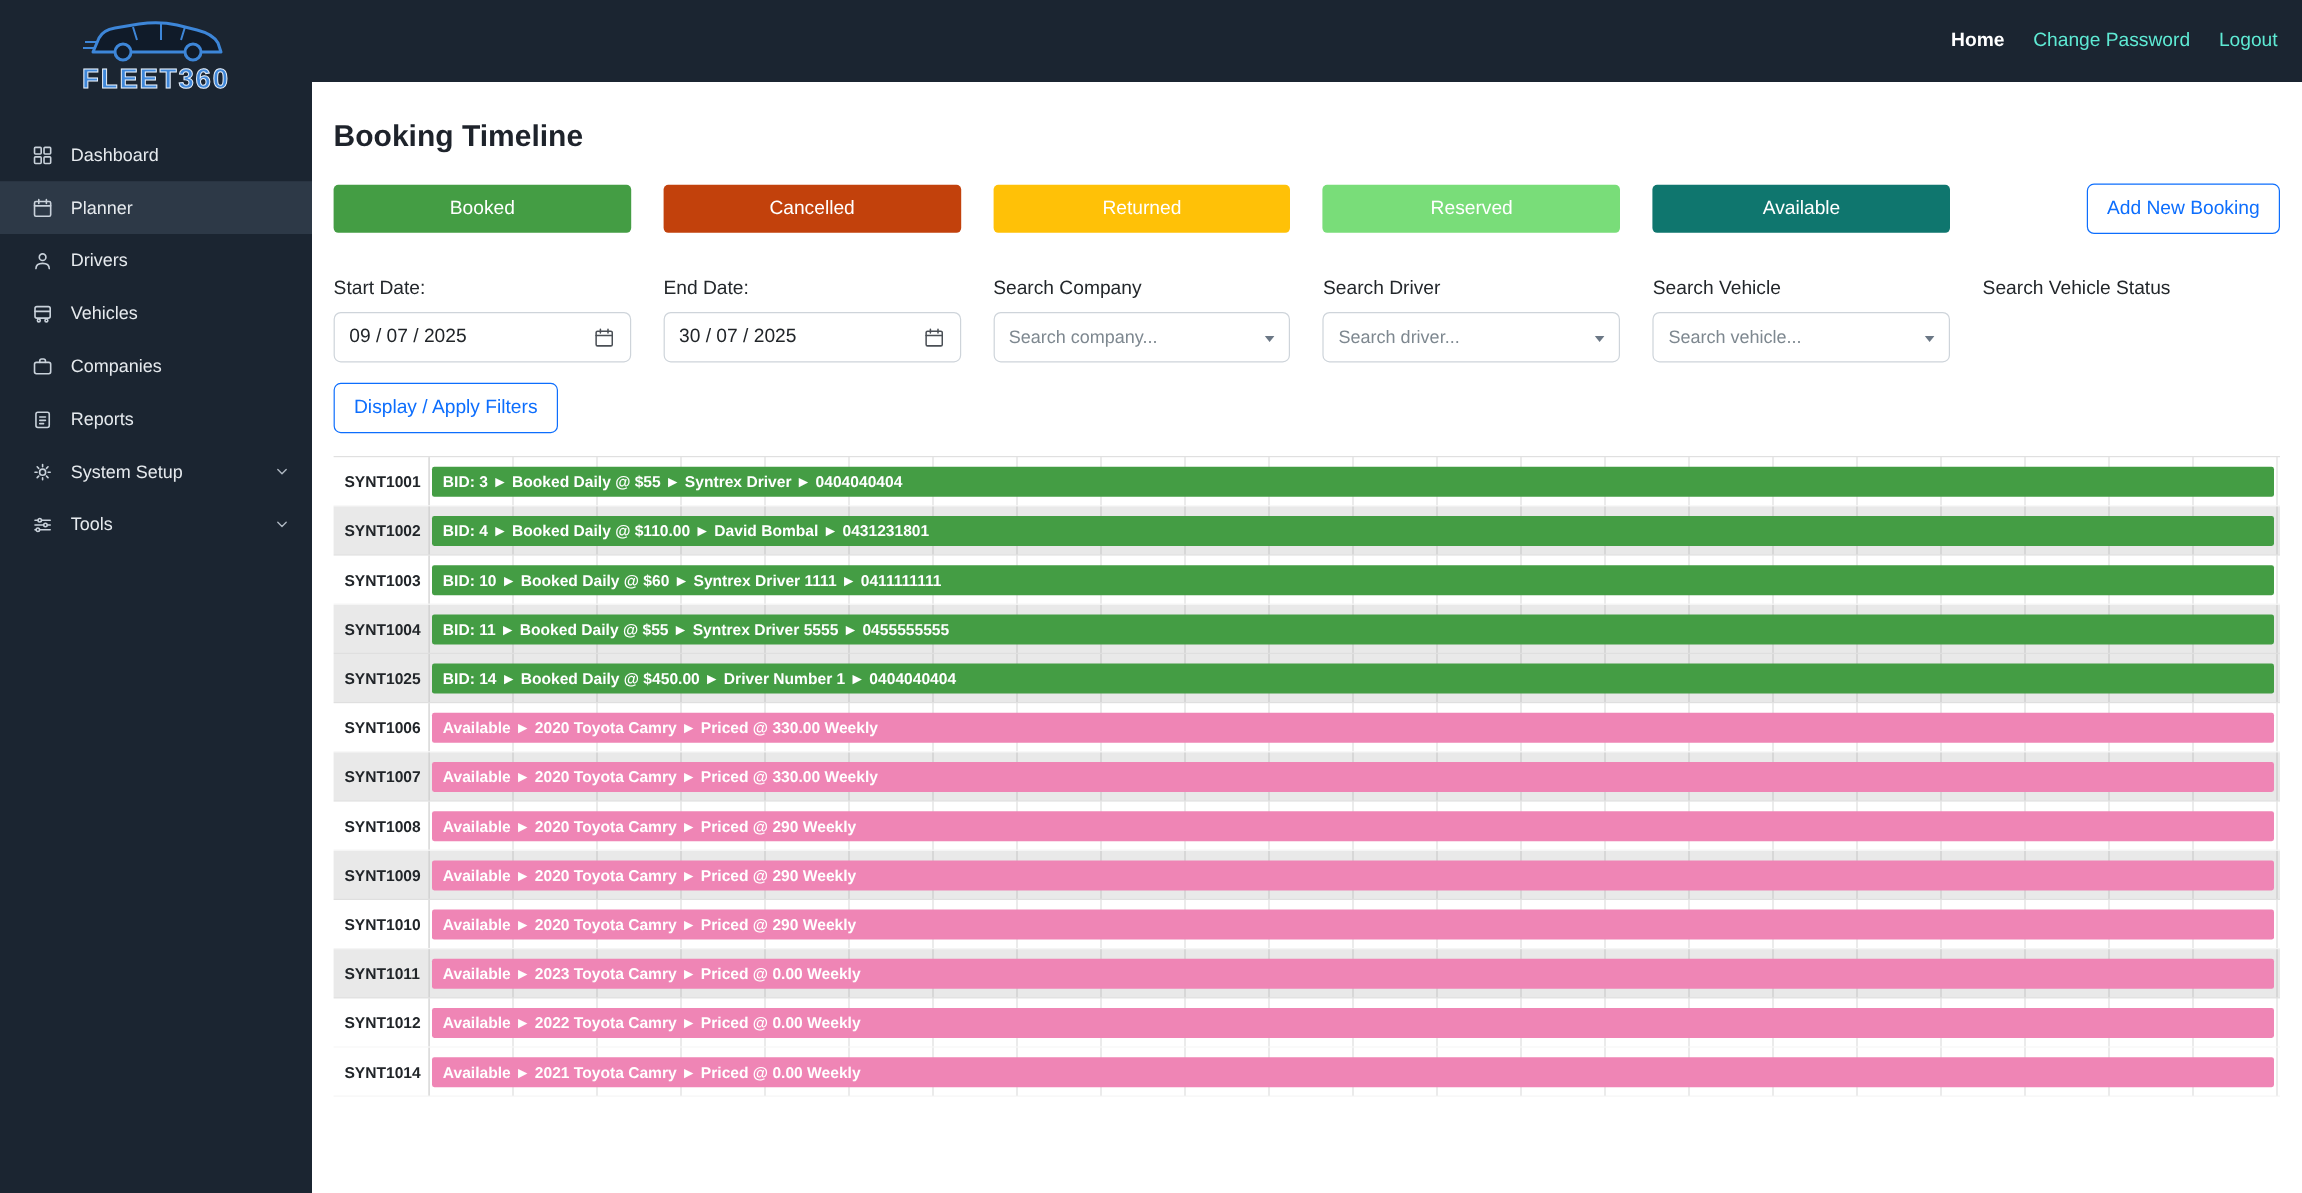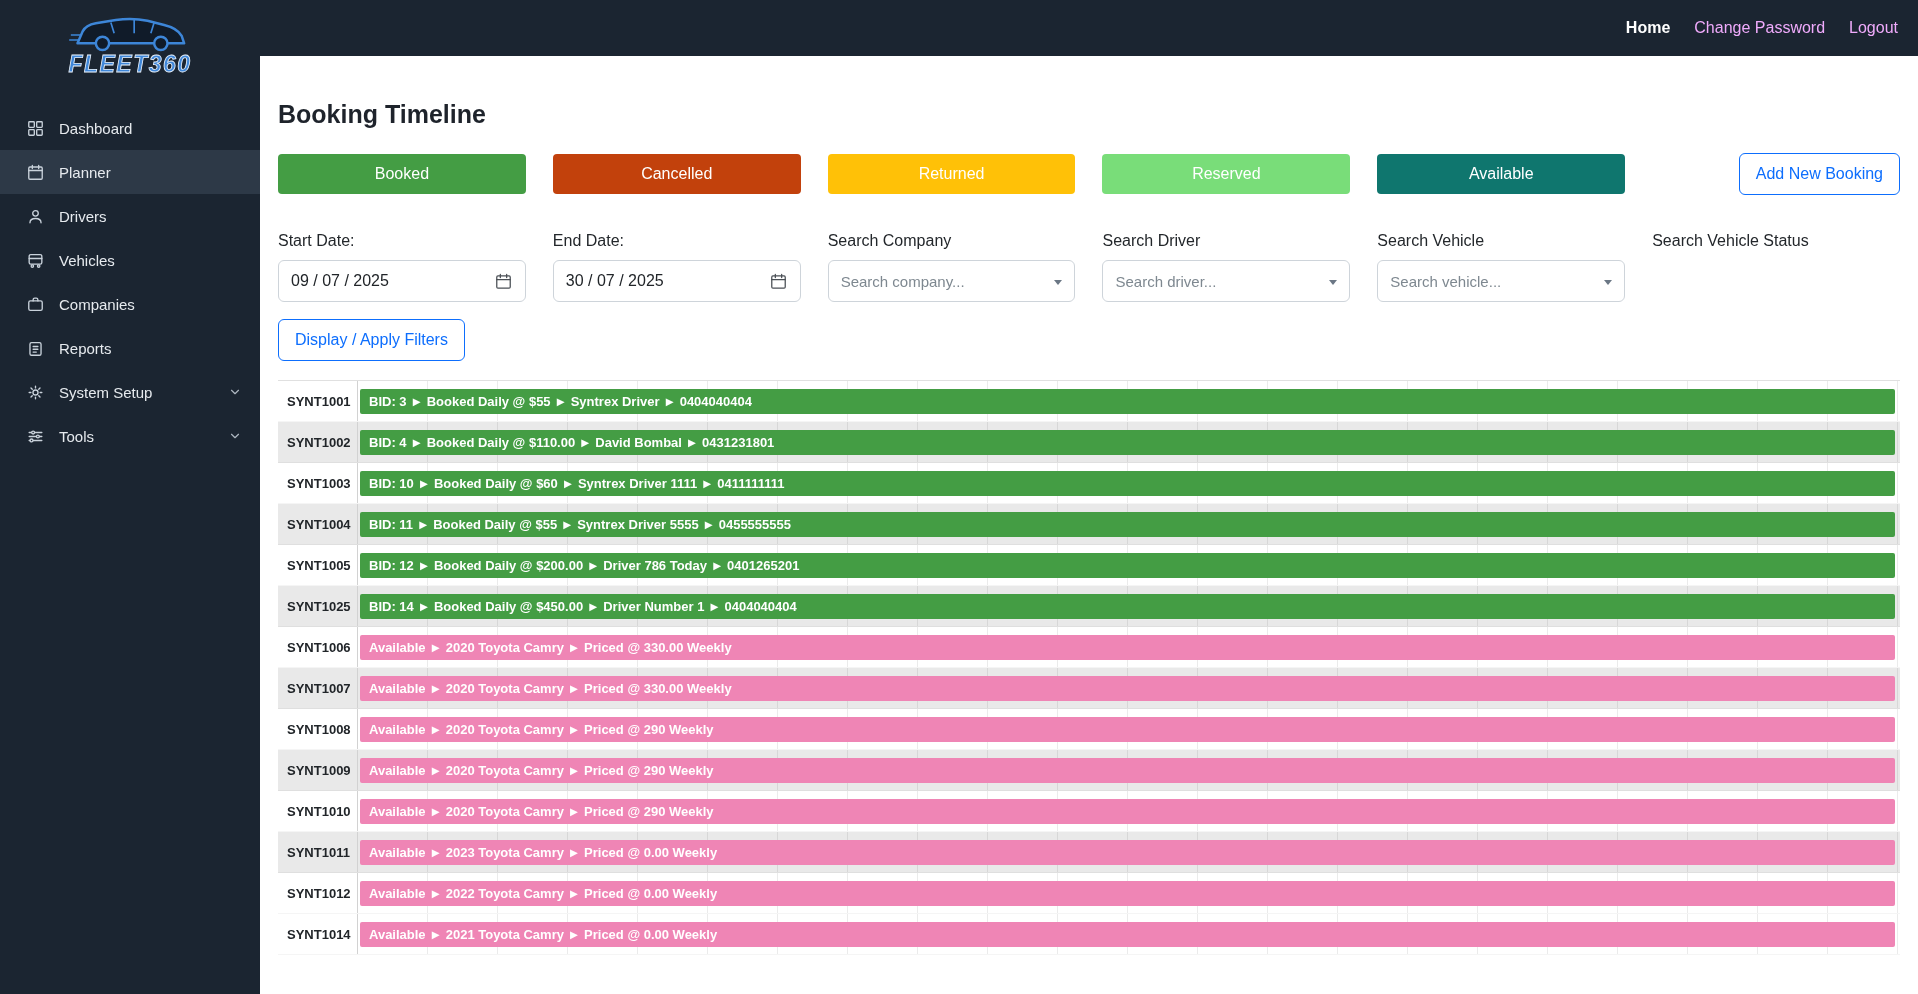--- a/index.html
+++ b/index.html
@@ -11,7 +11,7 @@
 
   
   .topbar {
-    position: fixed; top: 0; left: 0; width: 1918px; height: 56px;
+    position: fixed; top: 0; left: 0; width: 1918px; height: 68px;
     background: #1b2531; z-index: 10;
     display: flex; align-items: center; justify-content: flex-end;
     gap: 24px; padding-right: 20px;

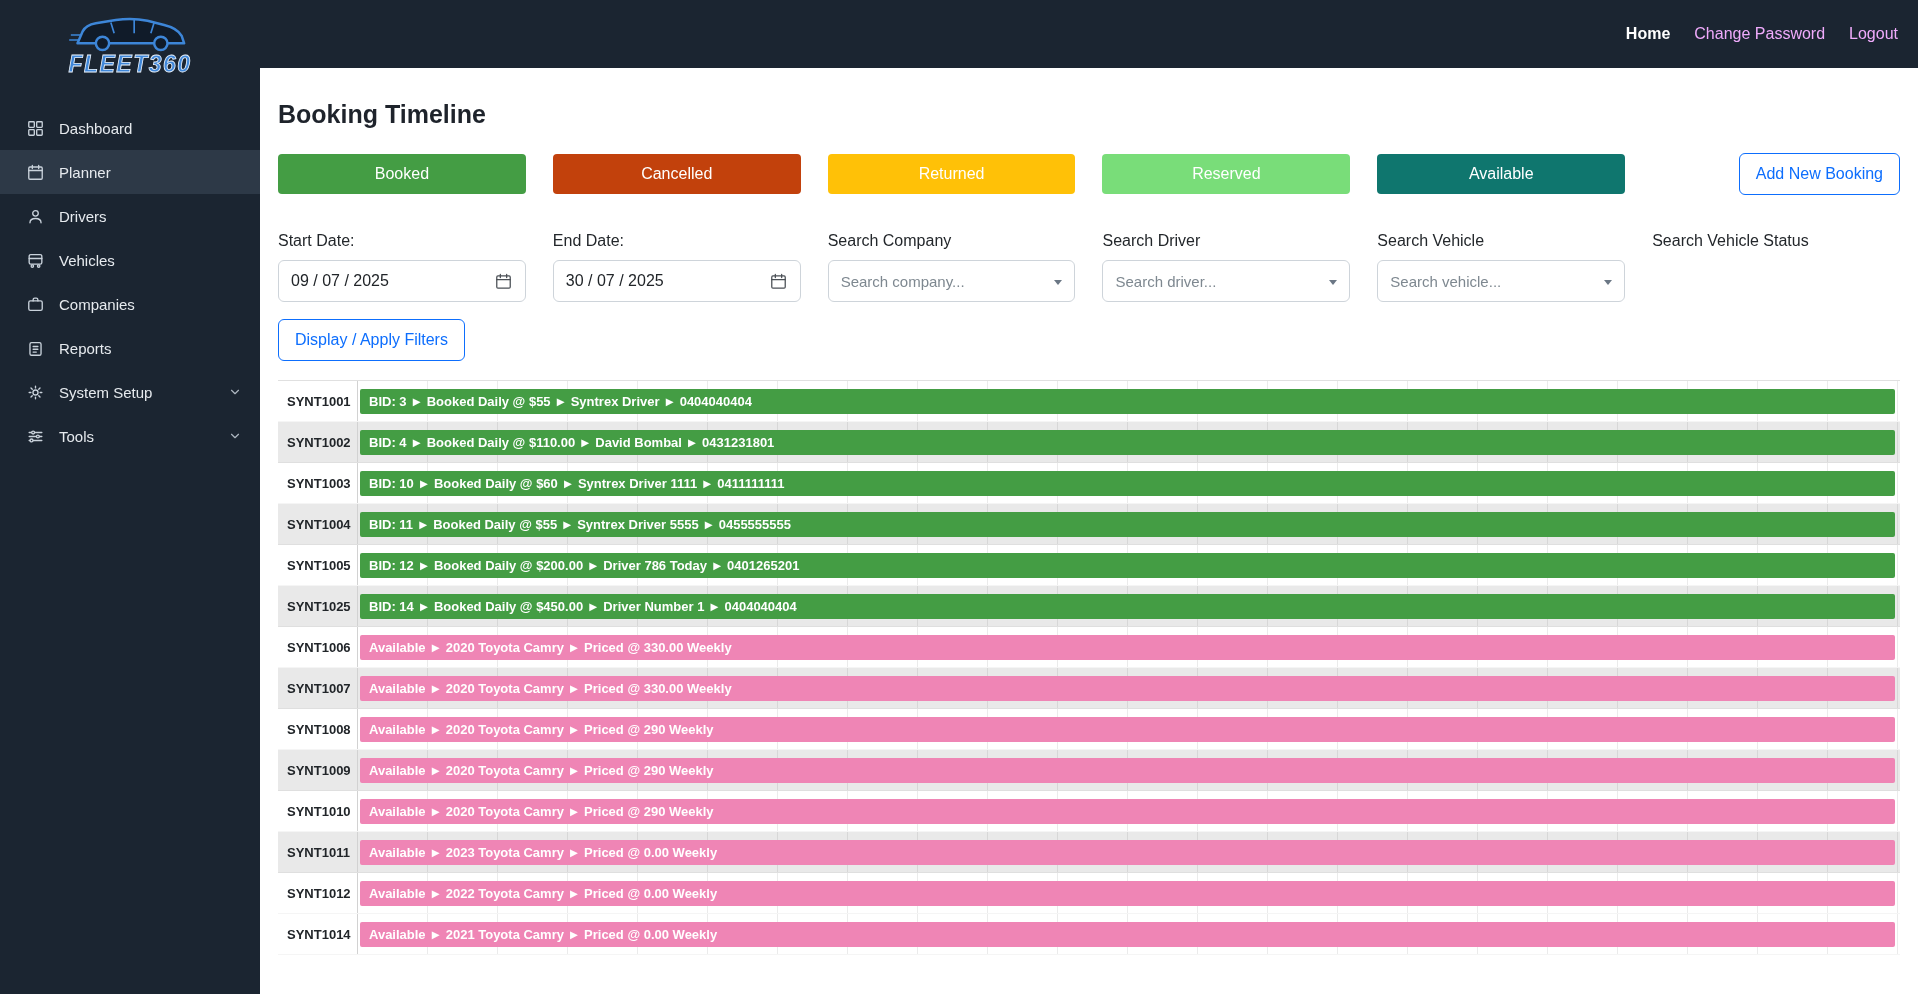--- a/index.html
+++ b/index.html
@@ -16,7 +16,7 @@
     display: flex; align-items: center; justify-content: flex-end;
     gap: 24px; padding-right: 20px;
   }
-  .topnav-item { font-size: 16px; color: #f0abfc; cursor: pointer; }
+  .topnav-item { font-size: 16px; color: #5eead4; cursor: pointer; }
   .topnav-item.active { color: #ffffff; font-weight: 700; }
 
   

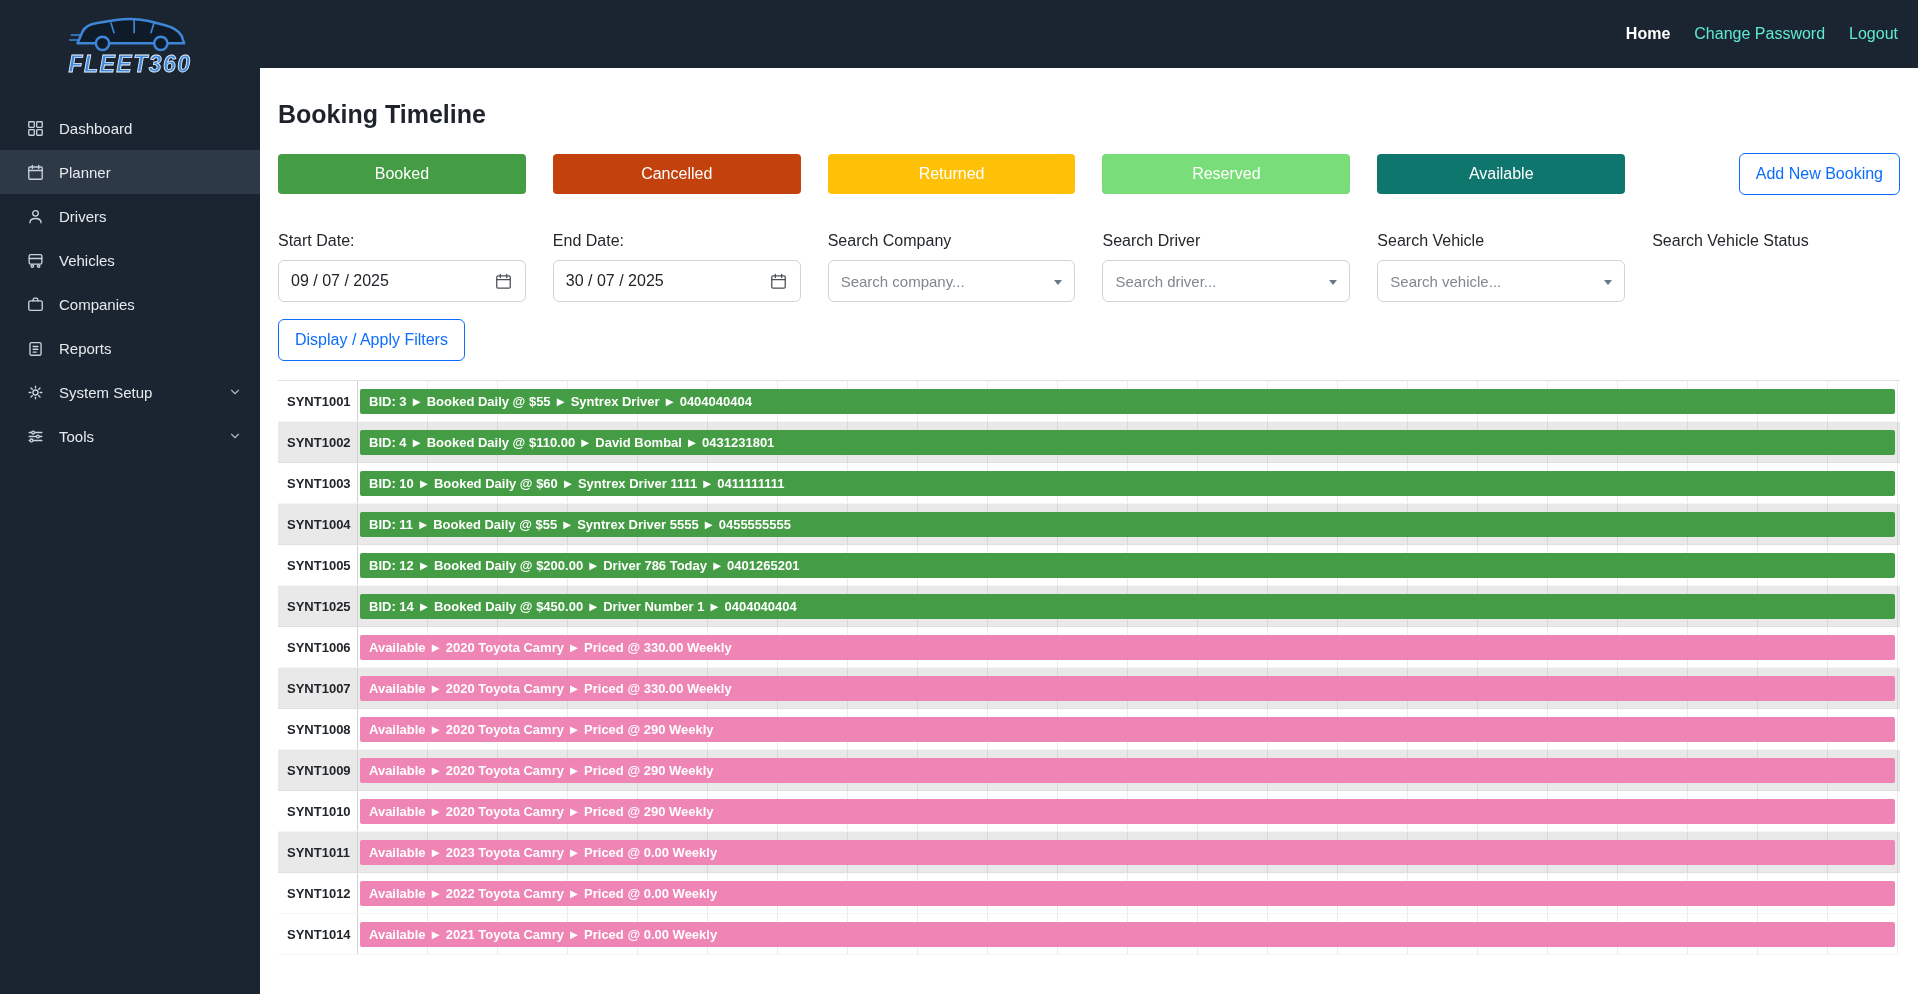--- a/index.html
+++ b/index.html
@@ -26,7 +26,7 @@
   }
   .logo { padding: 10px 0 4px; display: flex; flex-direction: column; align-items: center; }
   .logo-text {
-    font-size: 23px; font-style: italic; font-weight: bold;
+    font-size: 23px; font-weight: bold;
     color: #3f87d9; letter-spacing: 1.5px; margin-top: -8px;
     -webkit-text-stroke: 0.8px #e8f1fb;
   }

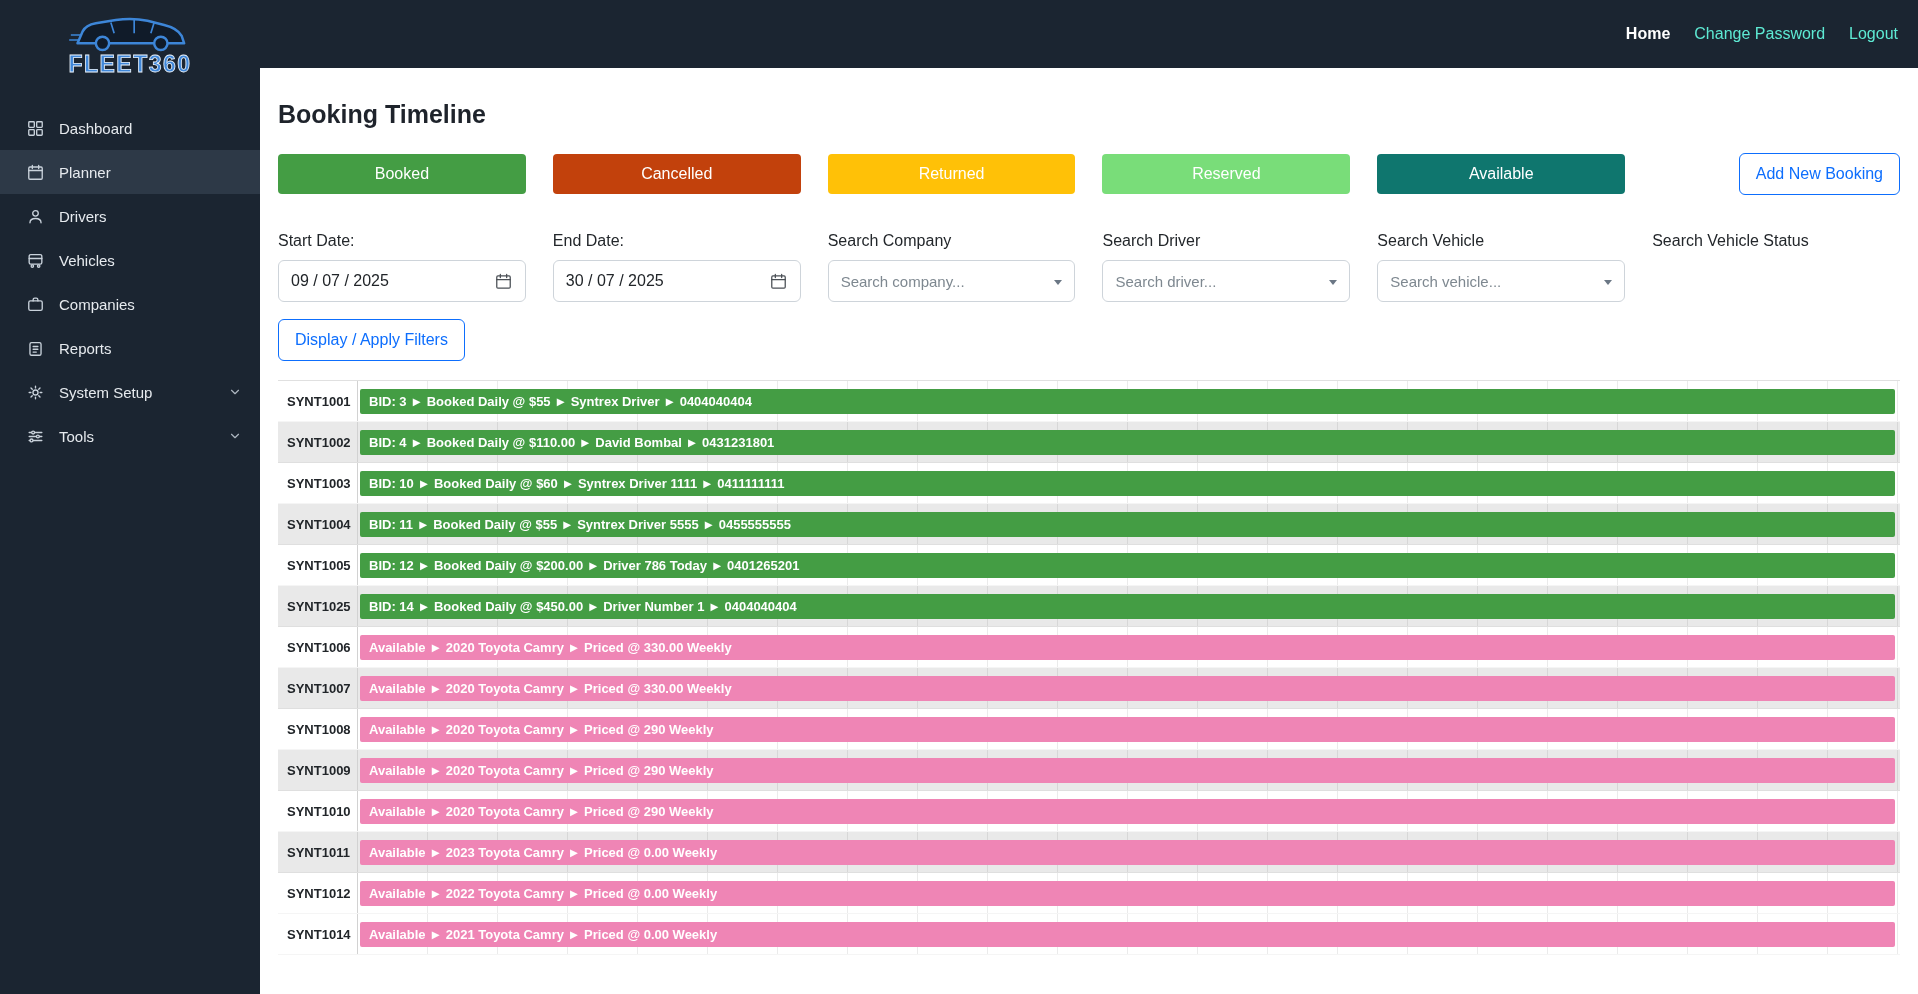--- a/index.html
+++ b/index.html
@@ -310,12 +310,6 @@
             <div class="tbar" style="background: rgb(68, 157, 68);">BID: 11 ► Booked Daily @ $55 ► Syntrex Driver 5555 ► 0455555555</div>
           </div>
         </div>
-        <div class="trow">
-          <div class="tlabel">SYNT1005</div>
-          <div class="tarea">
-            <div class="tbar" style="background: rgb(68, 157, 68);">BID: 12 ► Booked Daily @ $200.00 ► Driver 786 Today ► 0401265201</div>
-          </div>
-        </div>
         <div class="trow alt">
           <div class="tlabel">SYNT1025</div>
           <div class="tarea">

